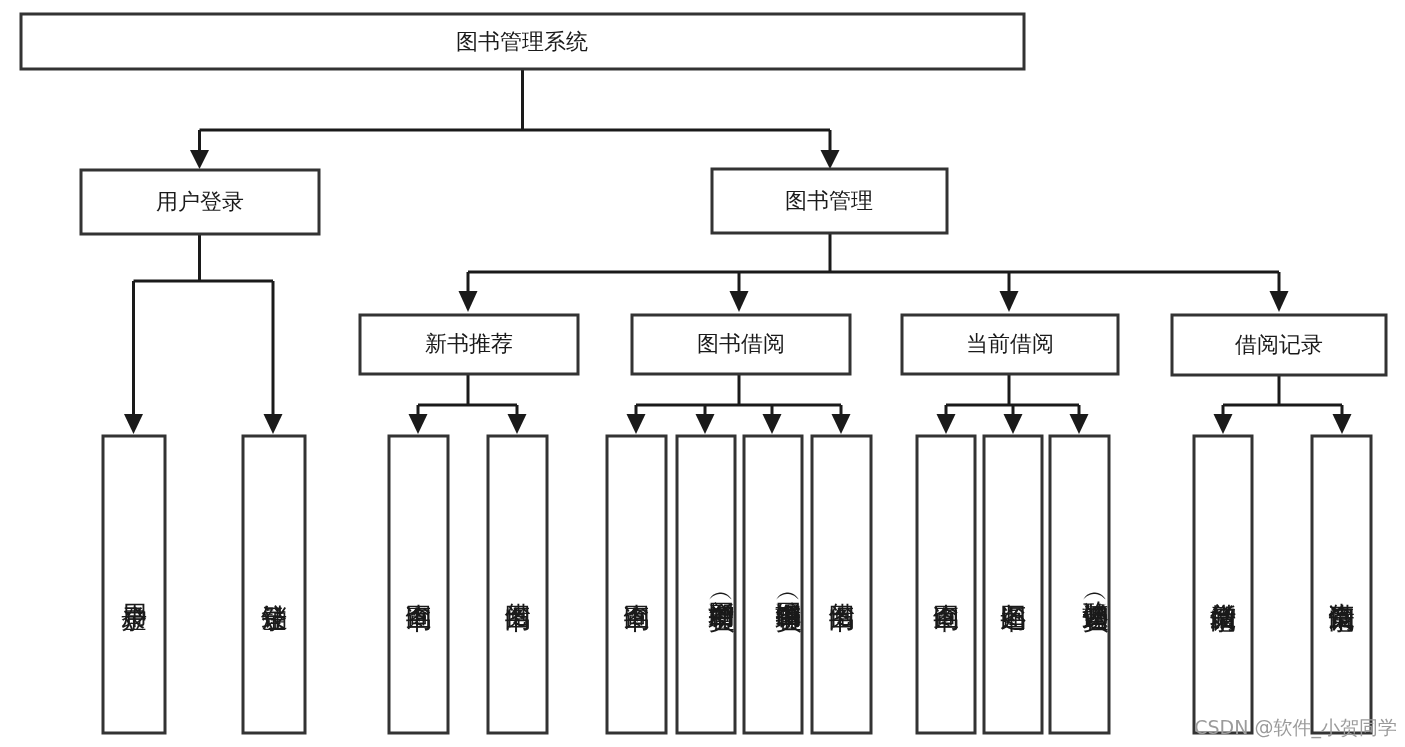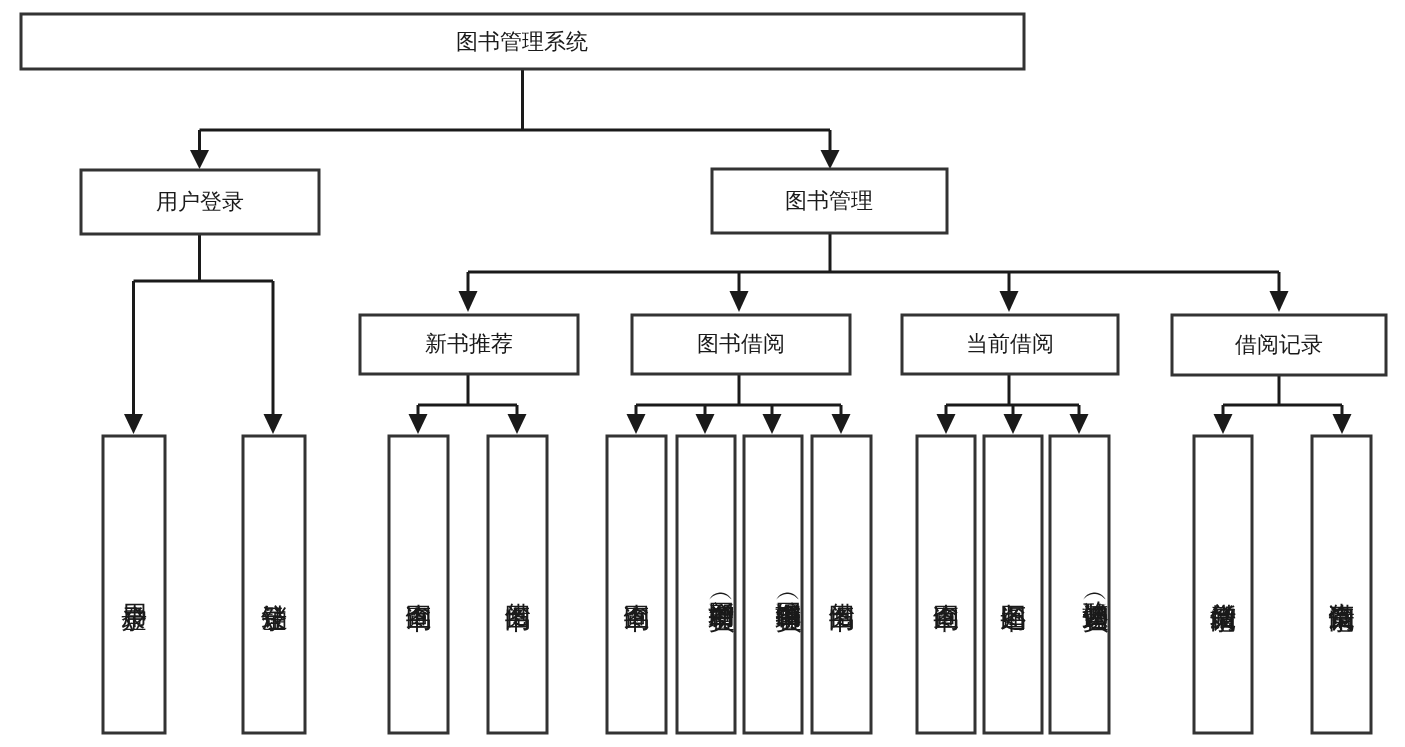--- a/index.html
+++ b/index.html
@@ -198,6 +198,7 @@
   <div class="node-label-v" style="left:1194px; top:436px; width:58px; height:297px;">新增借阅记录</div>
   <div class="node-label-v" style="left:1312px; top:436px; width:59px; height:297px;">查询借阅记录</div>
 
+  <div class="watermark">CSDN @软件_小贺同学</div>
 </div>
 
 </body></html>

